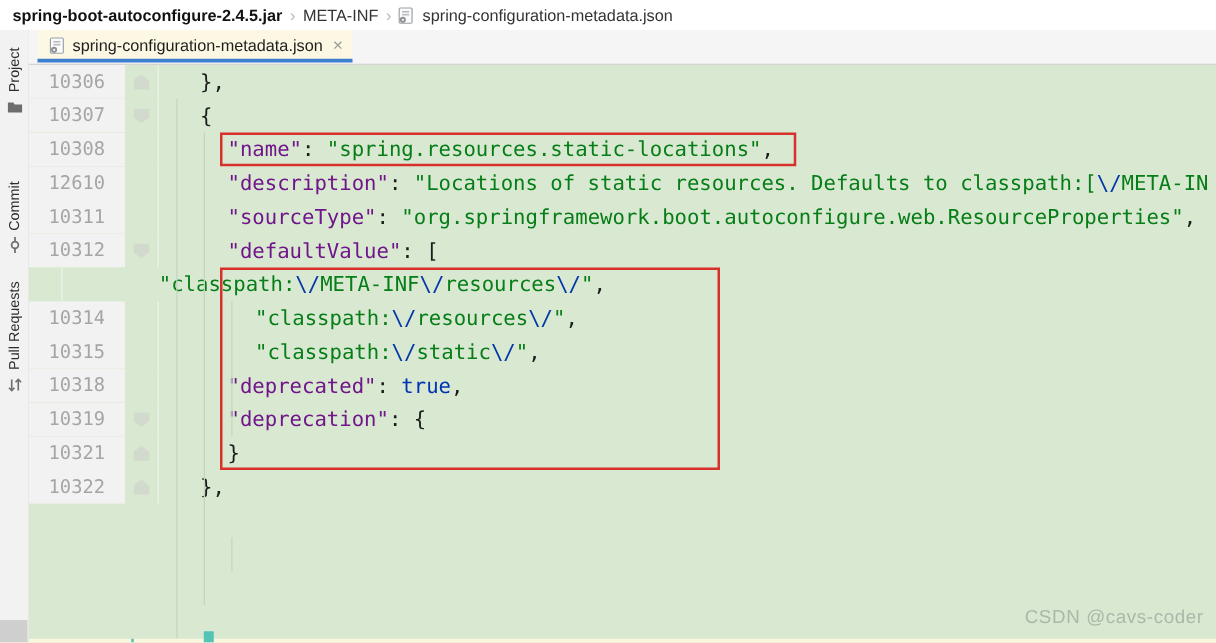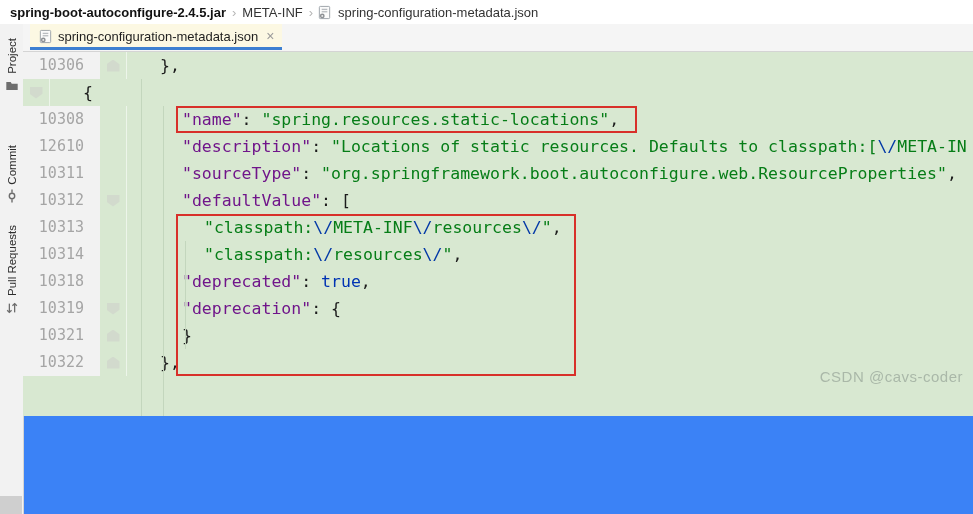--- a/index.html
+++ b/index.html
@@ -3,7 +3,7 @@
 <meta charset="utf-8">
 <style>
   html,body{margin:0;padding:0;background:#ffffff;}
-  .app{position:relative;width:973px;height:514px;overflow:hidden;background:#3b82f6;
+  .app{position:relative;width:973px;height:514px;overflow:hidden;background:#fdba74;
        font-family:"Liberation Sans",sans-serif;}
 
   

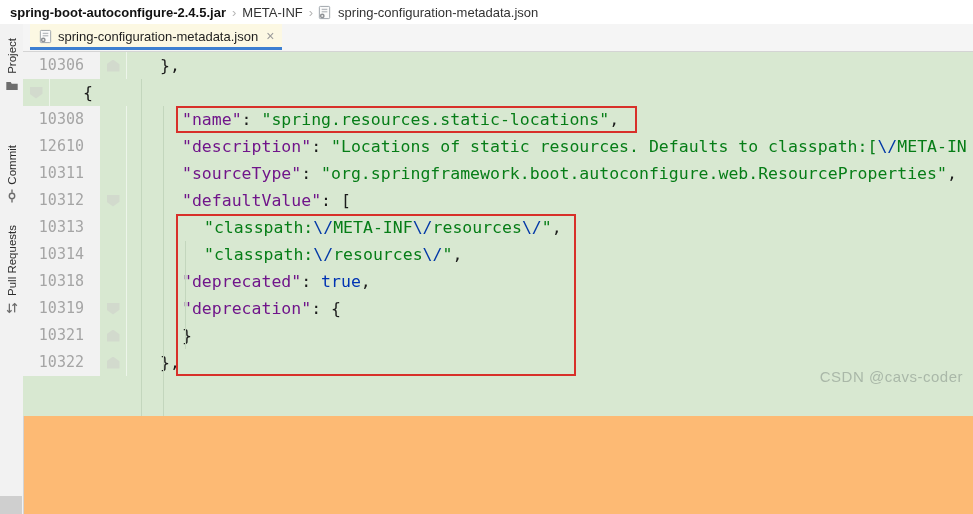--- a/index.html
+++ b/index.html
@@ -31,7 +31,7 @@
   .tab-close{color:#9a9a9a;font-size:14px;margin-left:3px;cursor:pointer;}
 
   
-  .editor{position:relative;height:364px;background:var(--green-bg);overflow:hidden;}
+  .editor{position:relative;height:463px;background:var(--green-bg);overflow:hidden;}
   .lines{position:relative;}
   .line{display:flex;height:27px;overflow:hidden;}
   .ln{width:77px;flex:none;background:var(--gutter-bg);color:var(--line-number);

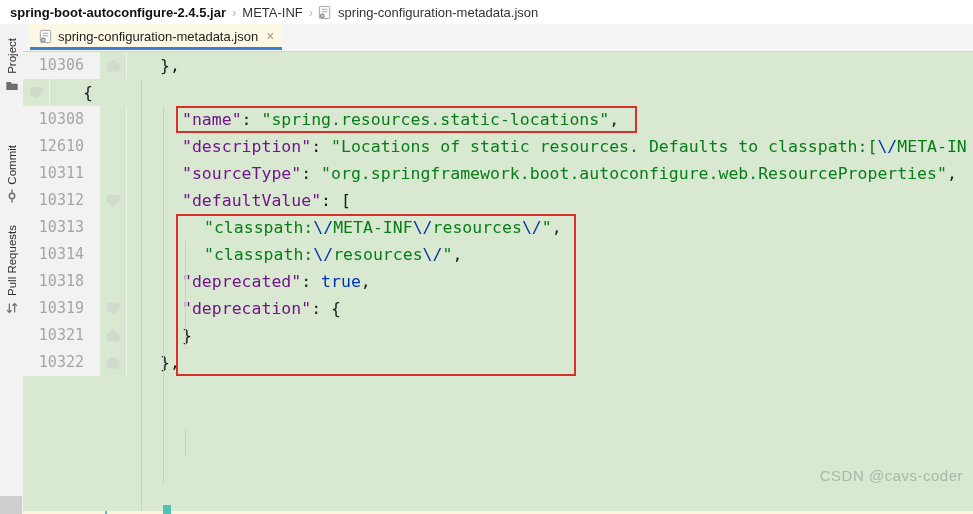--- a/index.html
+++ b/index.html
@@ -143,6 +143,7 @@
             <div class="code" style="padding-left: 33px;"><span class="tok punct">},</span></div>
           </div>
           <div class="line">
+            <div class="ln">10307</div>
             <div class="fold">
               <div class="pent down"></div>
             </div>

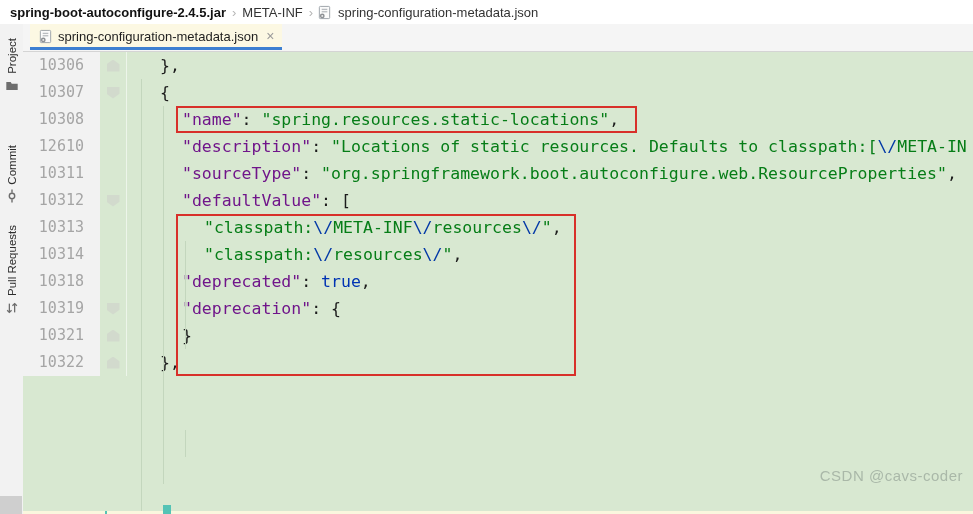--- a/index.html
+++ b/index.html
@@ -172,7 +172,6 @@
             <div class="code" style="padding-left: 55px;"><span class="tok key">"defaultValue"</span><span class="tok punct">: [</span></div>
           </div>
           <div class="line">
-            <div class="ln">10313</div>
             <div class="fold"></div>
             <div class="code" style="padding-left: 77px;"><span class="tok str">"classpath:</span><span class="tok esc">\/</span><span class="tok str">META-INF</span><span class="tok esc">\/</span><span class="tok str">resources</span><span class="tok esc">\/</span><span class="tok str">"</span><span class="tok punct">,</span></div>
           </div>

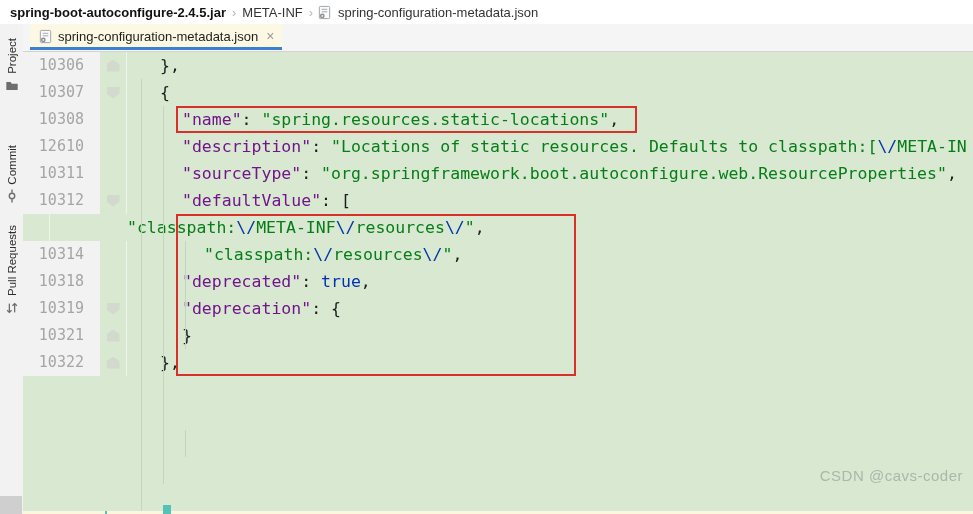--- a/index.html
+++ b/index.html
@@ -181,6 +181,11 @@
             <div class="code" style="padding-left: 77px;"><span class="tok str">"classpath:</span><span class="tok esc">\/</span><span class="tok str">resources</span><span class="tok esc">\/</span><span class="tok str">"</span><span class="tok punct">,</span></div>
           </div>
           <div class="line">
+            <div class="ln">10315</div>
+            <div class="fold"></div>
+            <div class="code" style="padding-left: 77px;"><span class="tok str">"classpath:</span><span class="tok esc">\/</span><span class="tok str">static</span><span class="tok esc">\/</span><span class="tok str">"</span><span class="tok punct">,</span></div>
+          </div>
+          <div class="line">
             <div class="ln">10318</div>
             <div class="fold"></div>
             <div class="code" style="padding-left: 55px;"><span class="tok key">"deprecated"</span><span class="tok punct">: </span><span class="tok kw">true</span><span class="tok punct">,</span></div>

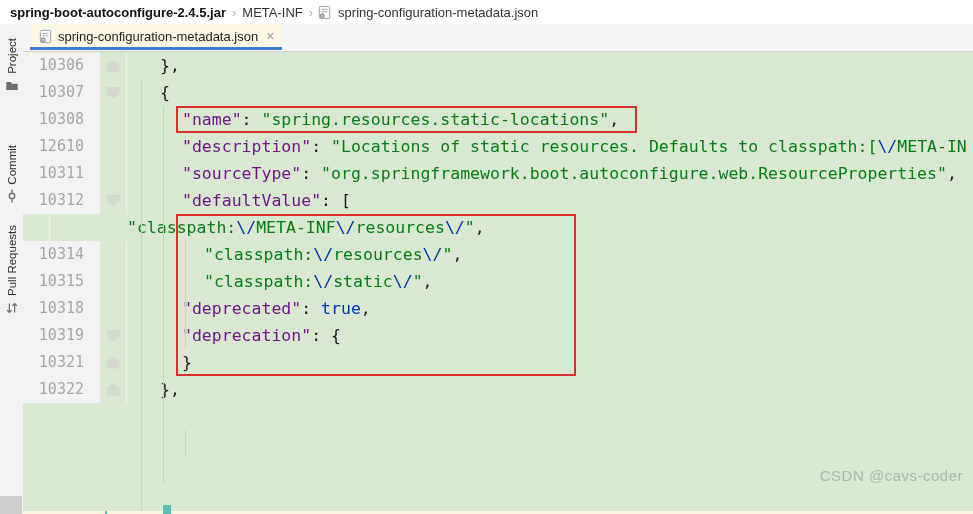--- a/index.html
+++ b/index.html
@@ -56,7 +56,7 @@
   .caret-row{position:absolute;left:0;right:0;background:var(--caret-row-bg);z-index:4;}
   .caret-block{position:absolute;background:var(--caret-teal);z-index:5;}
   .caret-tick{position:absolute;width:2px;background:var(--caret-teal);z-index:5;}
-  .watermark{position:absolute;right:10px;bottom:31px;font-size:15px;color:var(--watermark);
+  .watermark{position:absolute;right:10px;bottom:13px;font-size:15px;color:var(--watermark);
              opacity:.85;z-index:2;letter-spacing:.5px;}
   svg{display:block;}
 </style>

